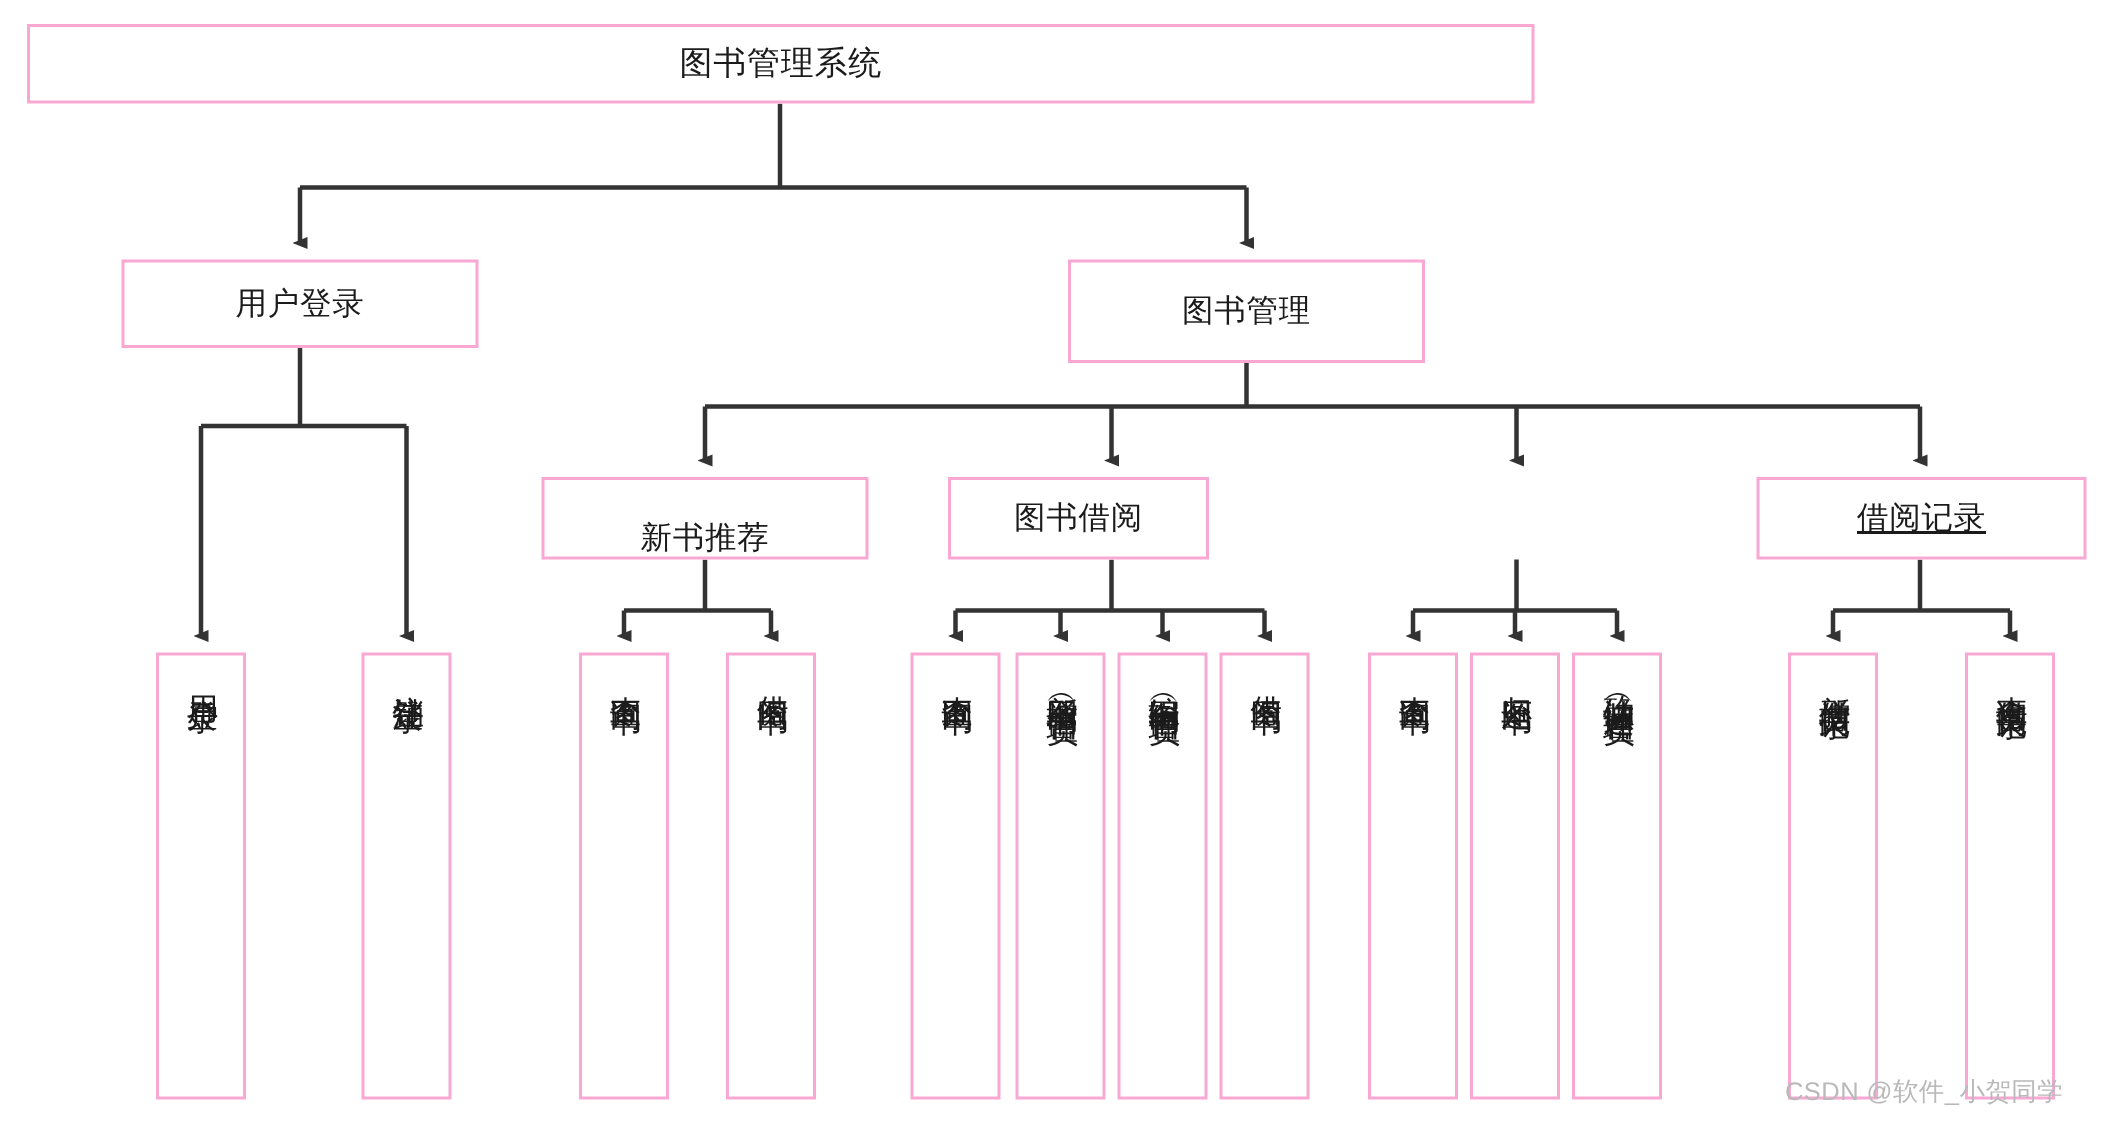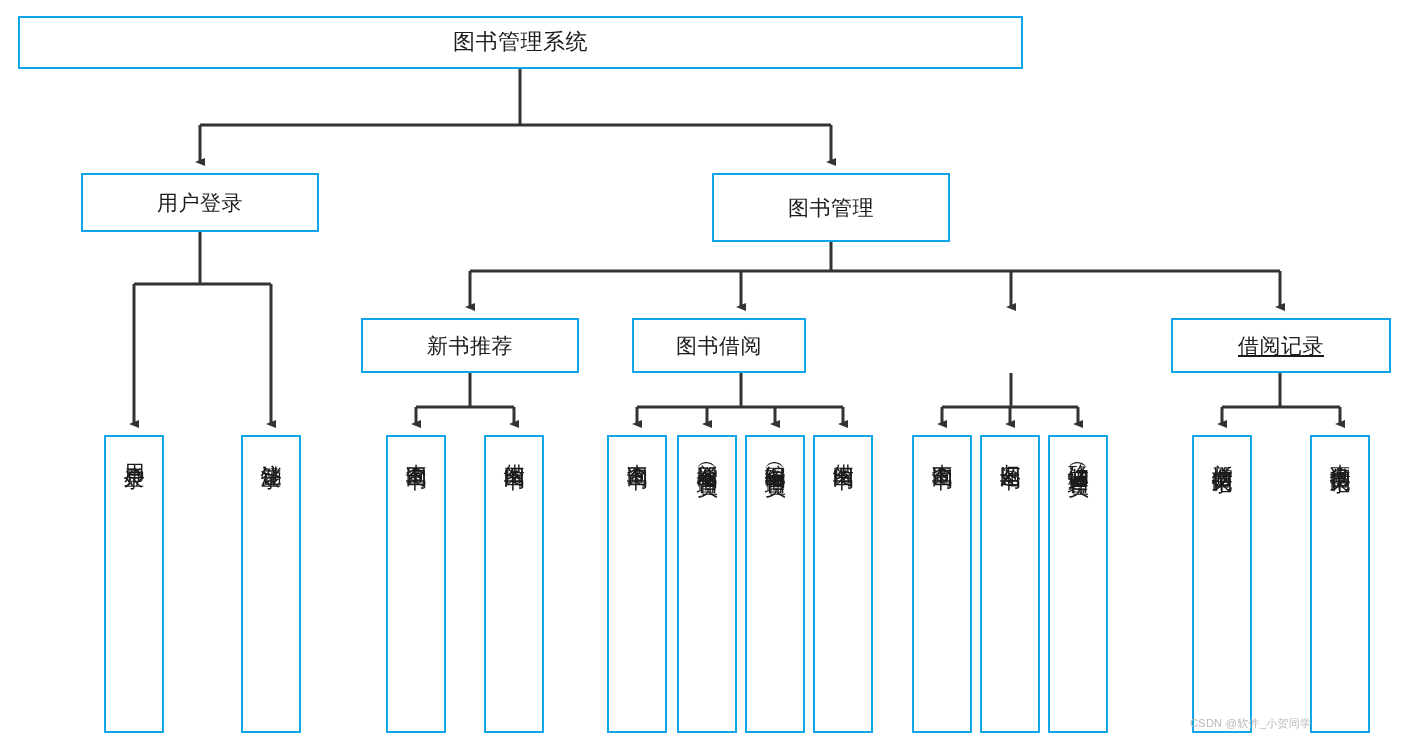--- a/index.html
+++ b/index.html
@@ -30,7 +30,7 @@
     position: absolute;
     box-sizing: border-box;
     background: #ffffff;
-    border: 2px solid #0ea5e9;
+    border: 2px solid #f9a8d4;
     display: flex;
     align-items: center;
     justify-content: center;

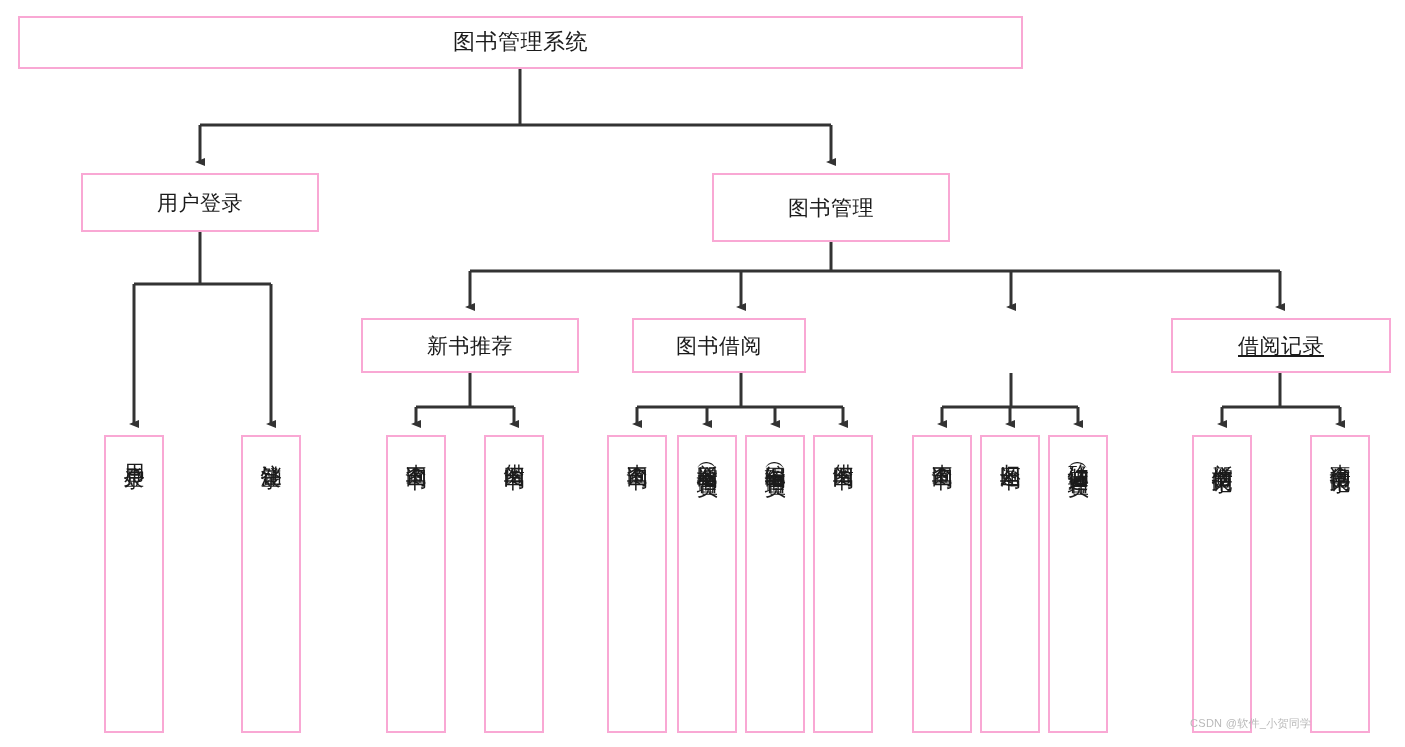--- a/index.html
+++ b/index.html
@@ -136,7 +136,7 @@
     <span class="label">图书管理</span>
   </div>
 
-  <div class="node horiz" style="left:361px; top:318px; width:218px; height:55px;">
+  <div class="node horiz" style="left:361px; top:318px; width:218px; height:55px;align-items:flex-end;">
     <span class="label">新书推荐</span>
   </div>
   <div class="node horiz" style="left:632px; top:318px; width:174px; height:55px;">

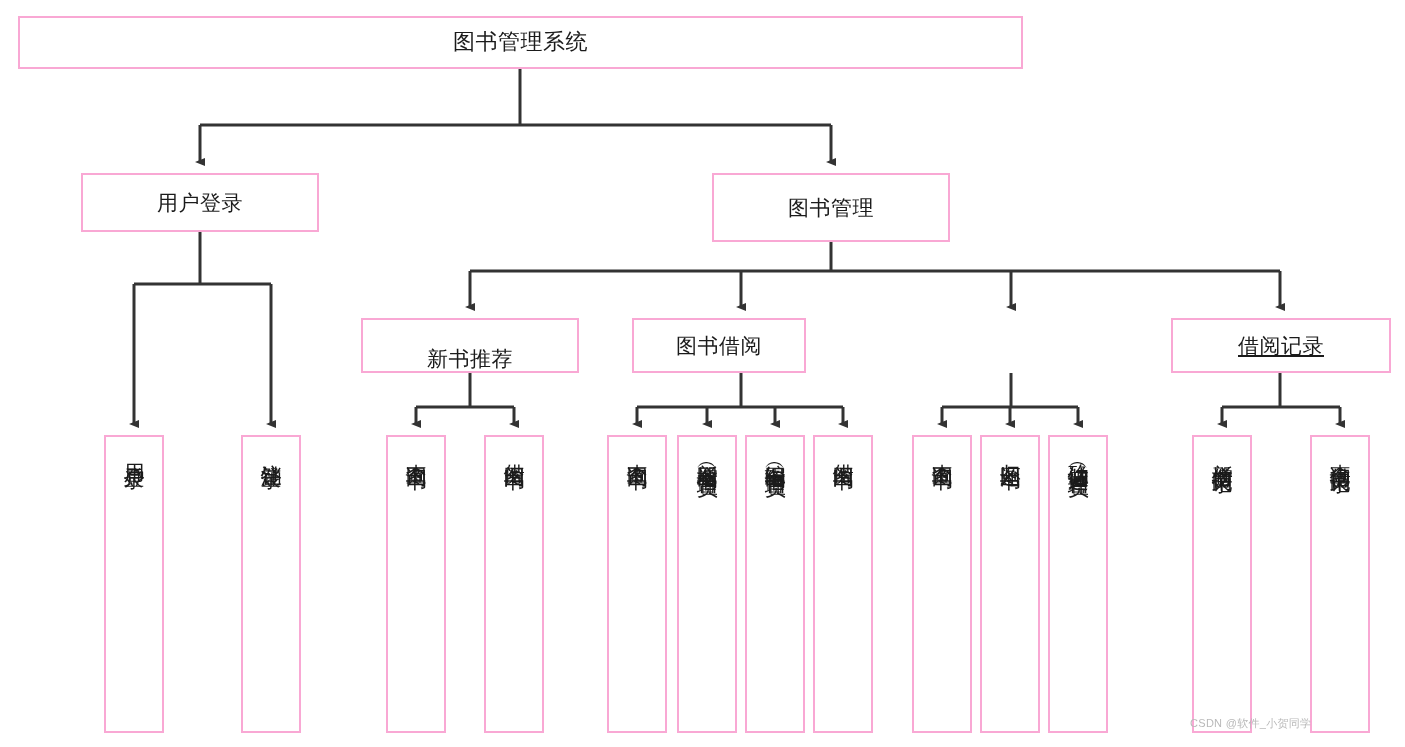--- a/index.html
+++ b/index.html
@@ -61,7 +61,7 @@
   .watermark {
     position: absolute;
     color: #b9b9b9;
-    font-size: 11px;
+    font-size: 17px;
     white-space: nowrap;
     letter-spacing: 0.3px;
   }

